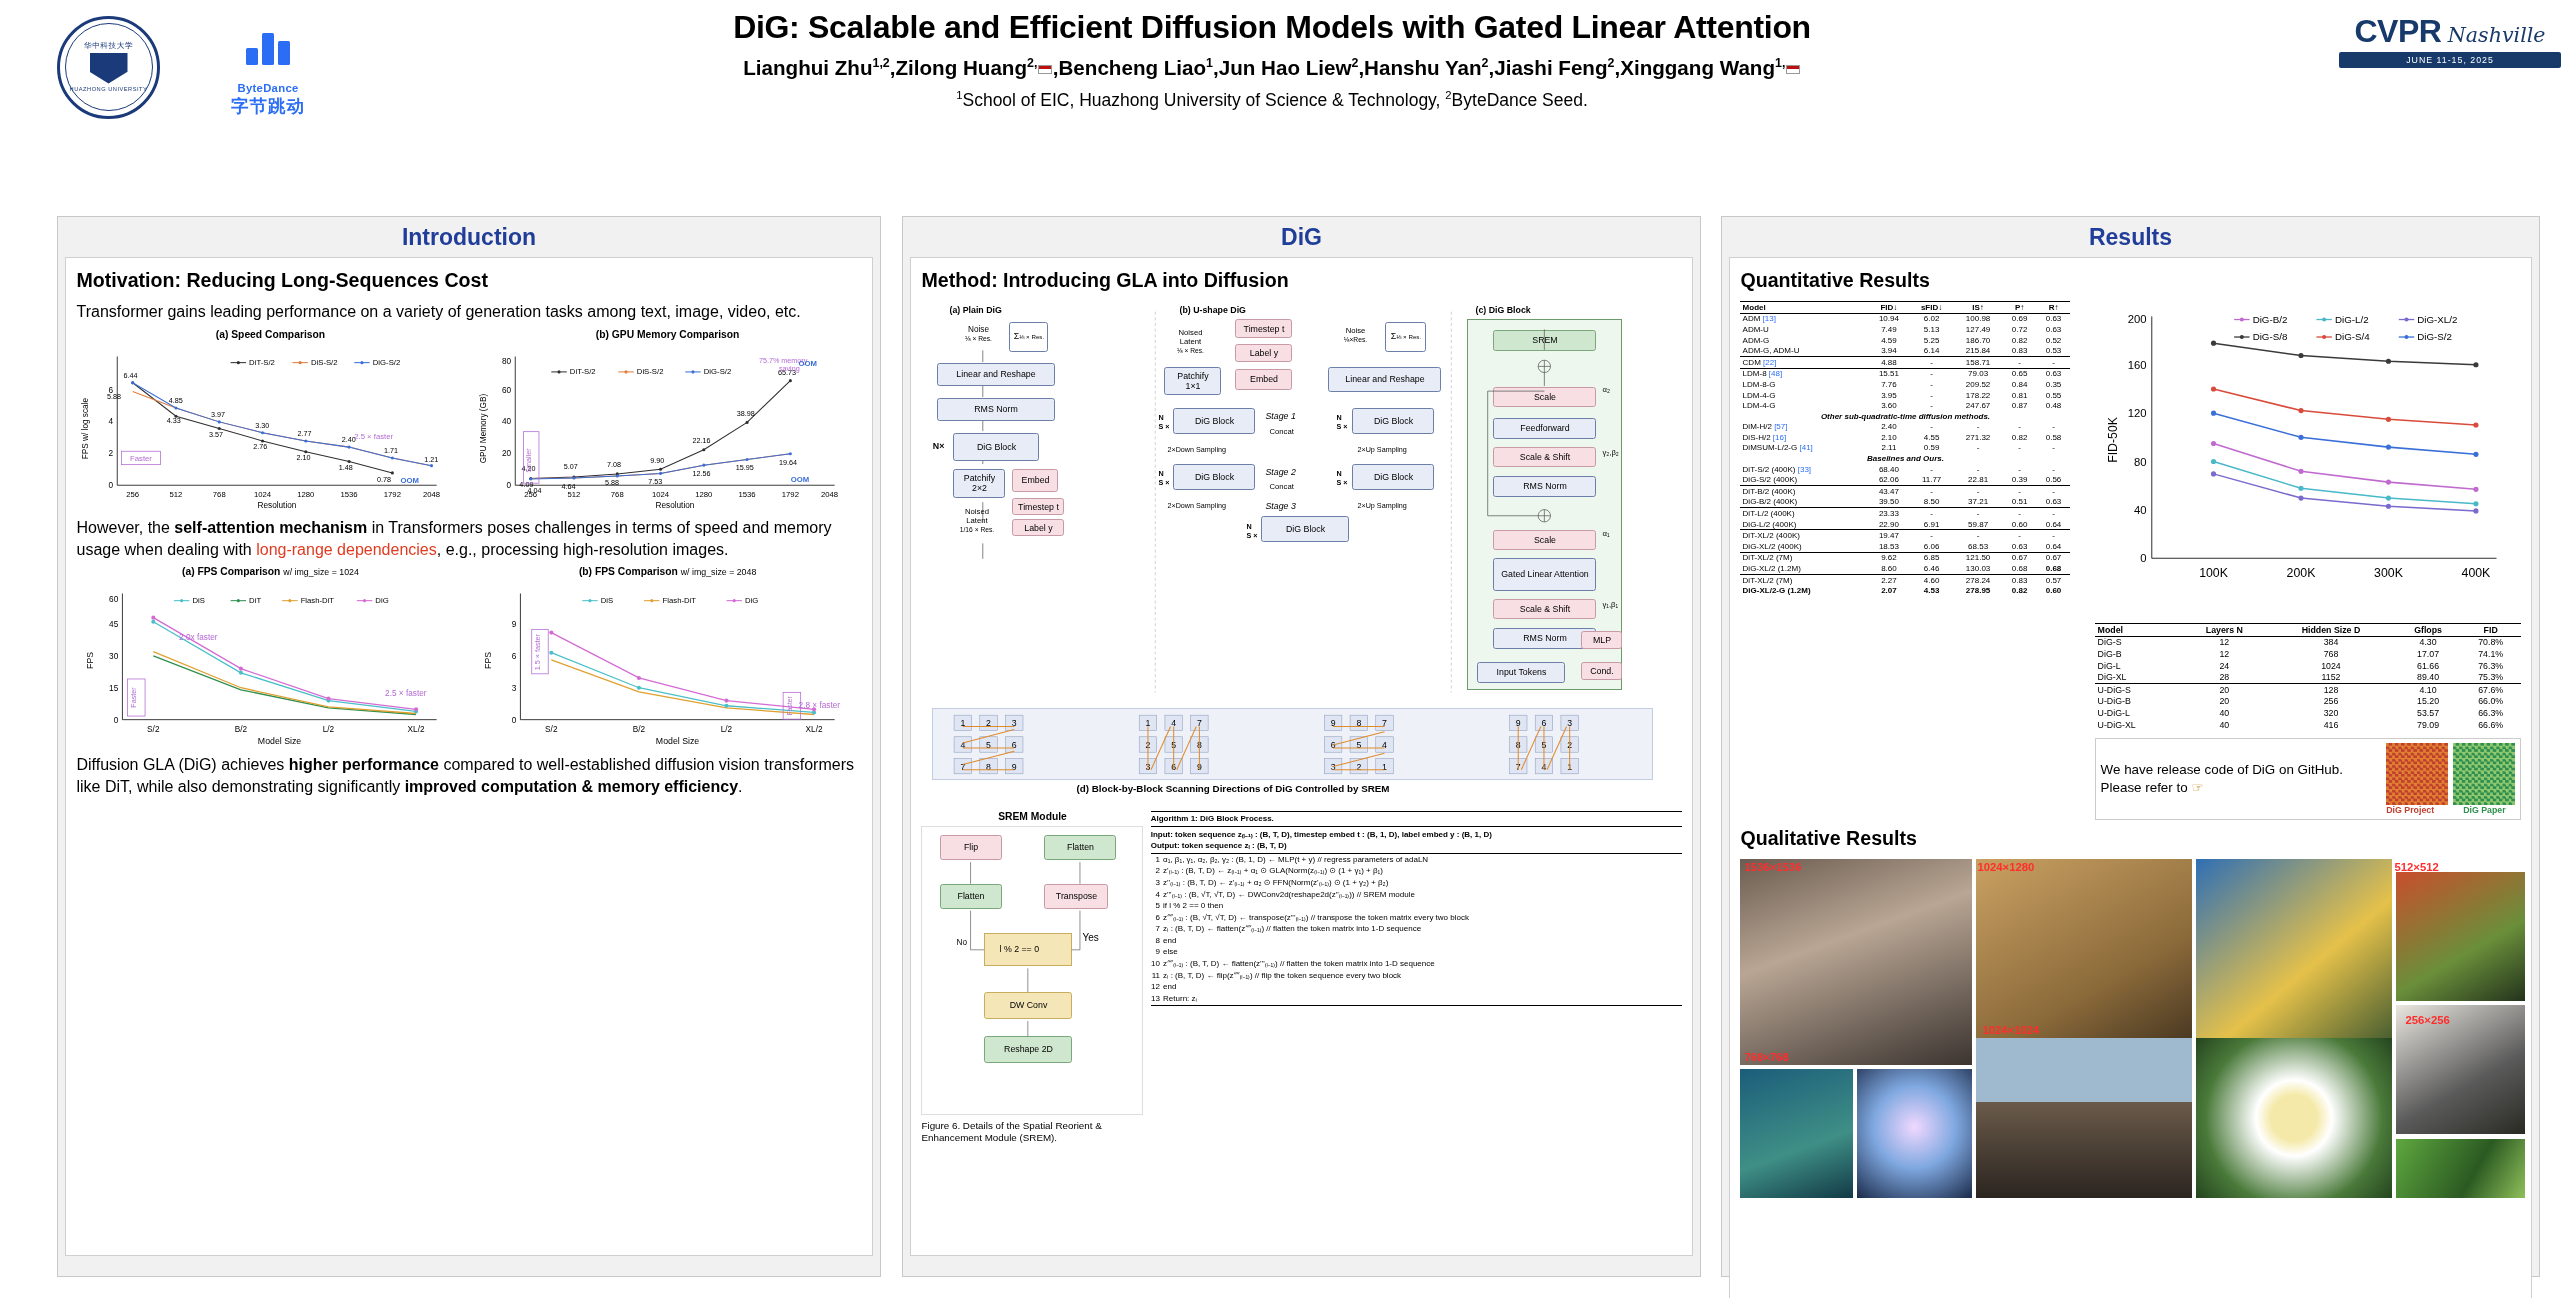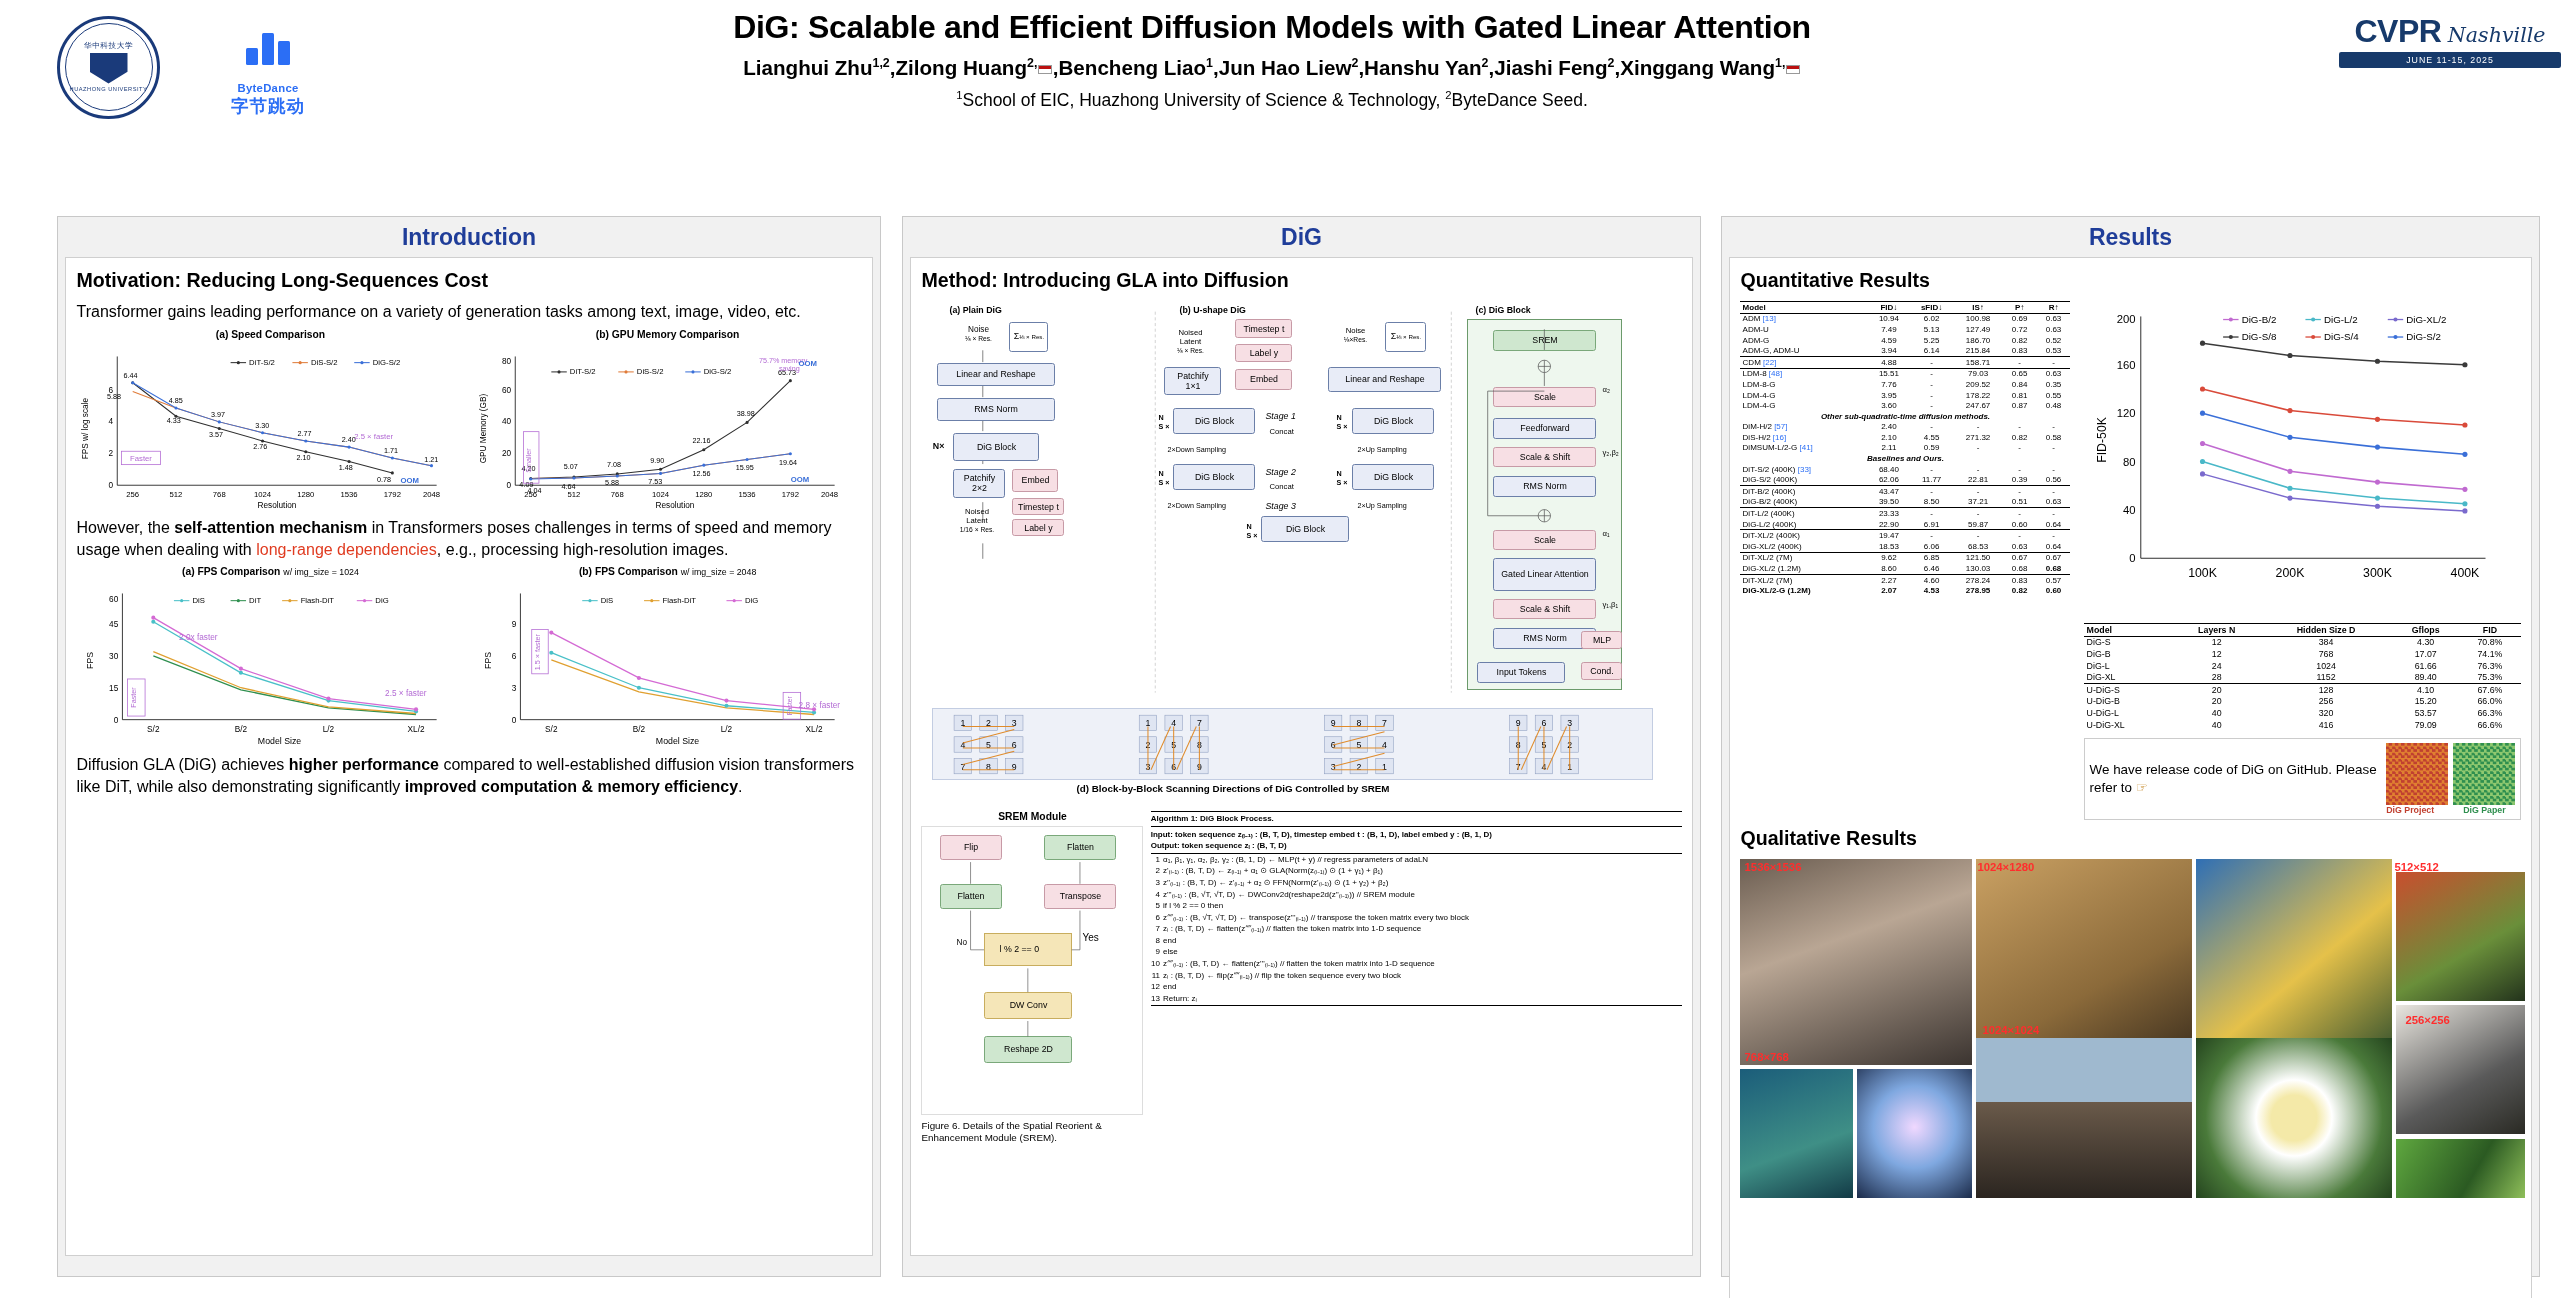--- a/index.html
+++ b/index.html
@@ -795,7 +795,7 @@
     <div class="panel" style="height:1078px;">
       <h3>Quantitative Results</h3>
 
-      <div style="display:flex; gap:14px;">
+      <div style="display:flex; gap:25px;">
 
         <div style="width:330px;">
           <table class="res">

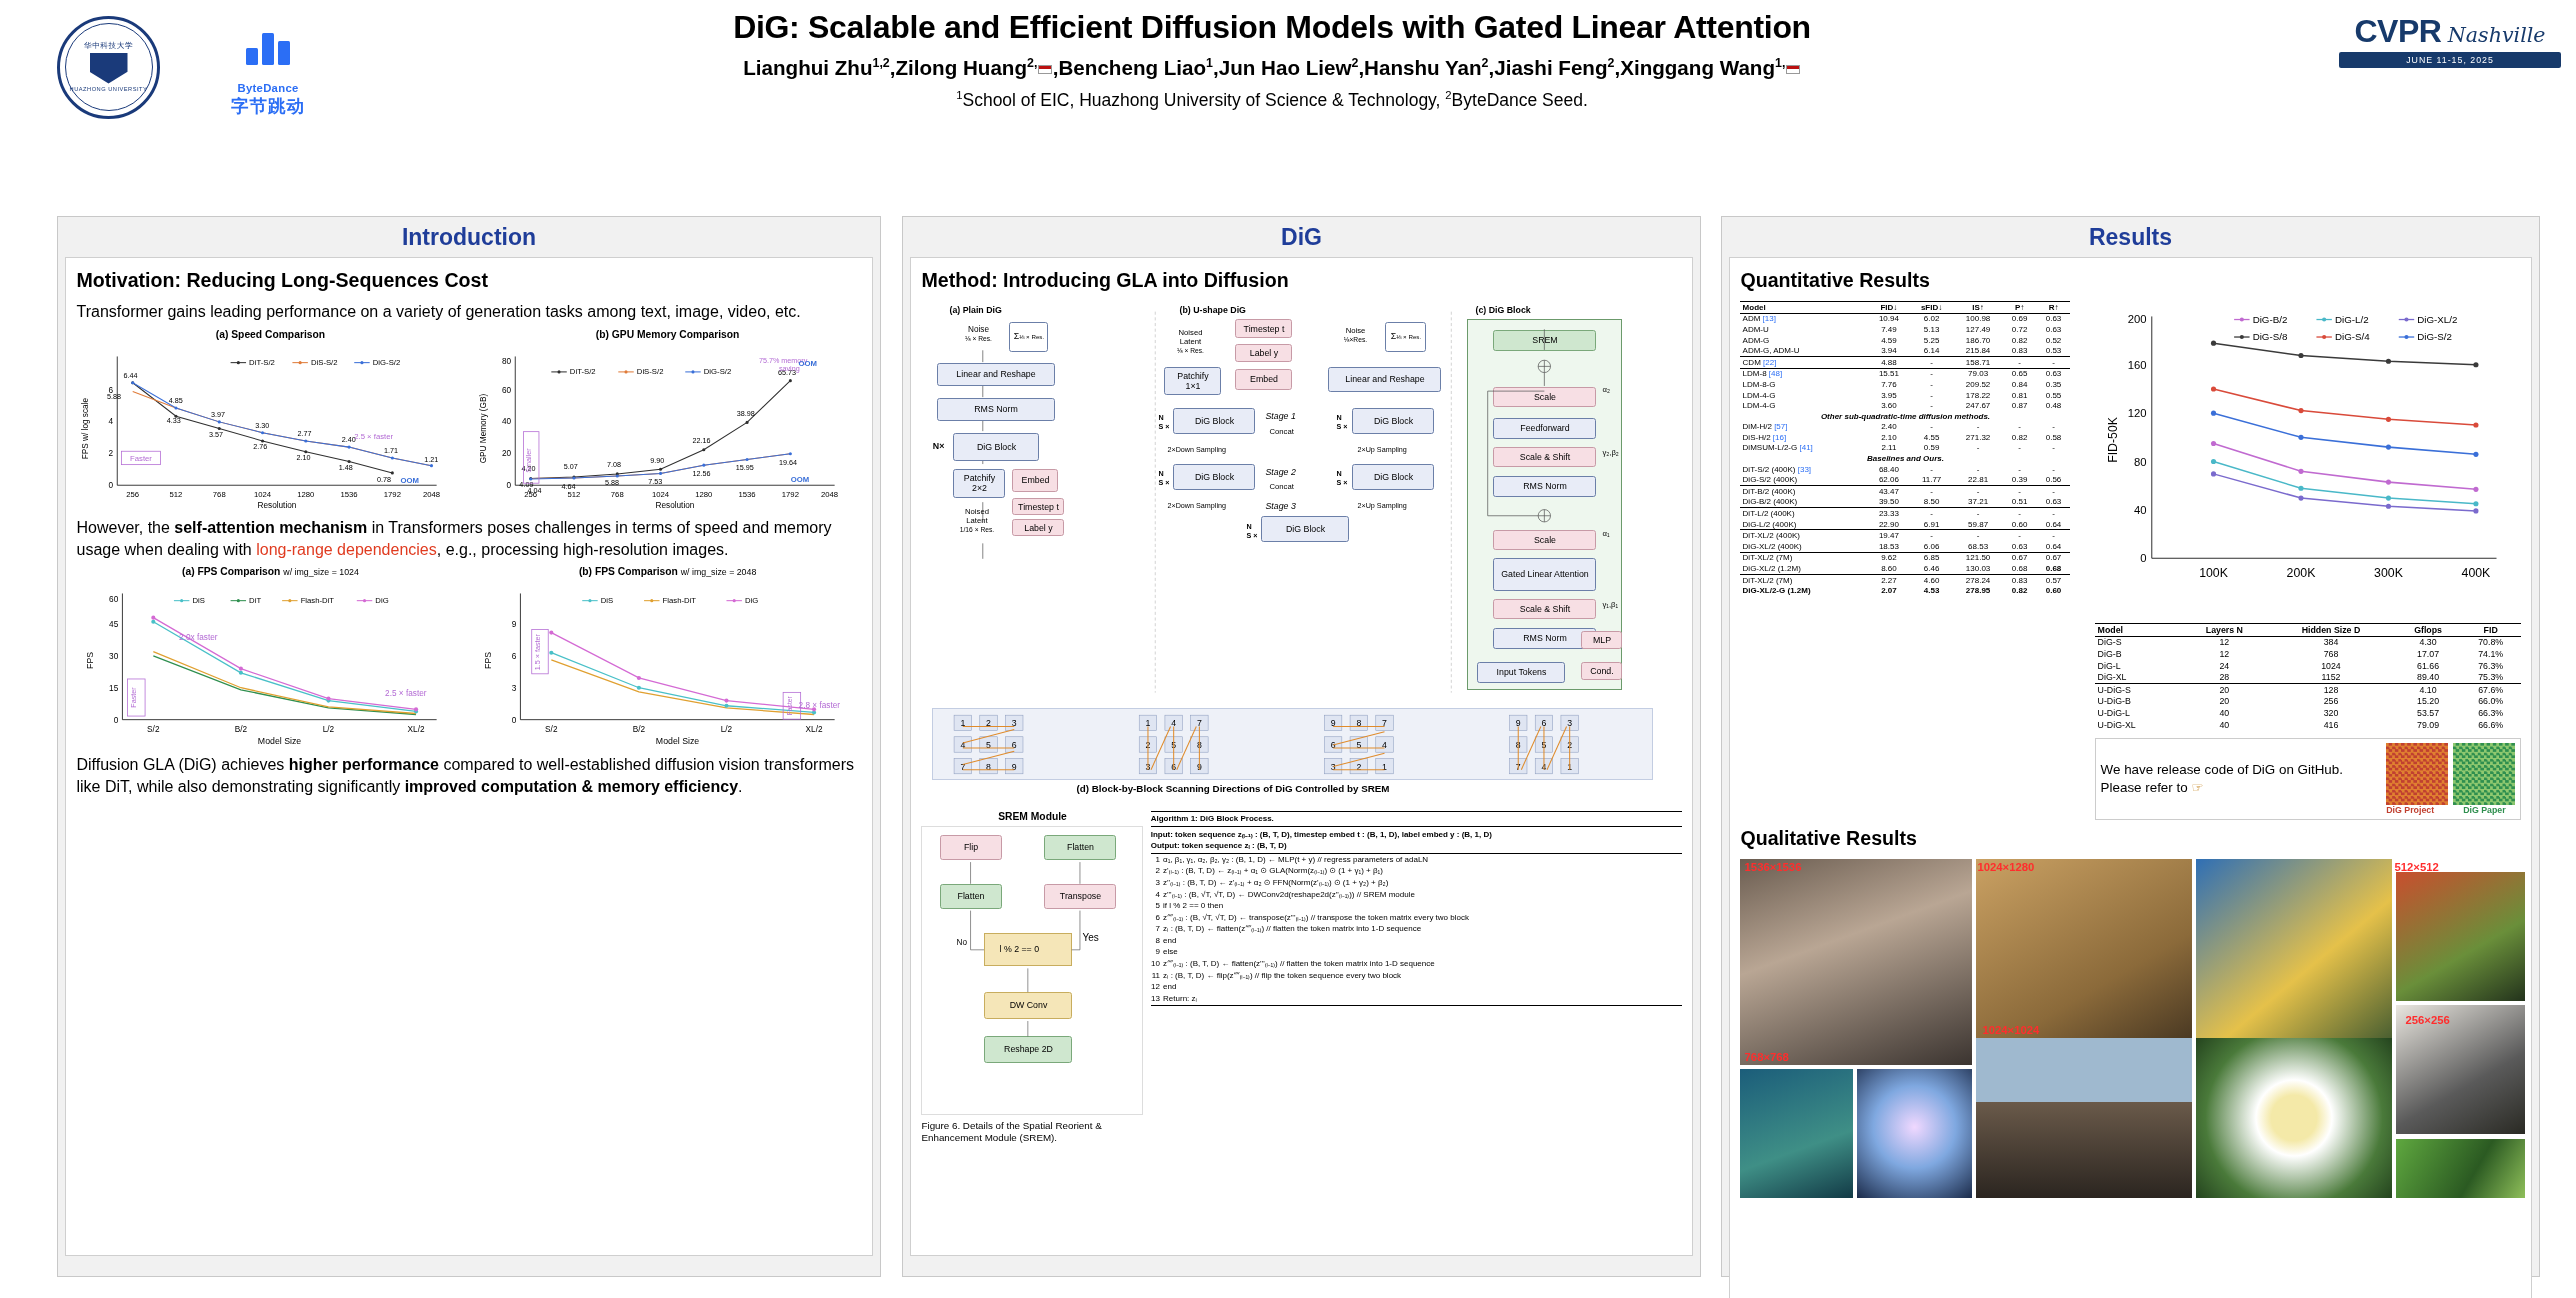--- a/index.html
+++ b/index.html
@@ -702,7 +702,7 @@
             <div class="blk pink" style="left:17.5px; top:8.2px; width:62px; height:25px;">Flip</div>
             <div class="blk green" style="left:122px; top:8.2px; width:72px; height:25px;">Flatten</div>
             <div class="blk green" style="left:17.5px; top:57px; width:62px; height:25px;">Flatten</div>
-            <div class="blk pink" style="left:122px; top:57px; width:72px; height:25px;">Transpose</div>
+            <div class="blk pink" style="left:122px; top:57px; width:64px; height:25px;">Transpose</div>
             <div style="position:absolute; left:62px; top:106px; width:88px; height:33px; background:#f5e6b8; border:0.8px solid #c8ad5e; transform:rotate(0deg);"></div>
             <div class="lbl" style="left:77px; top:117px; font-size:8.8px;">l % 2 == 0</div>
             <div class="lbl" style="left:34px; top:111px; font-size:8.2px;">No</div>

